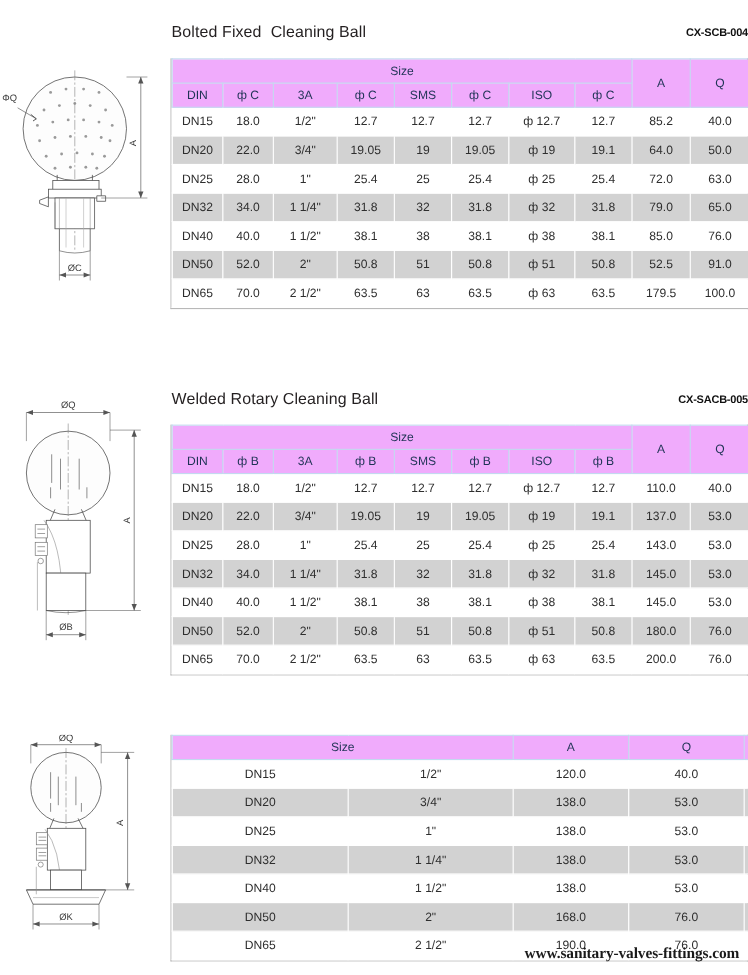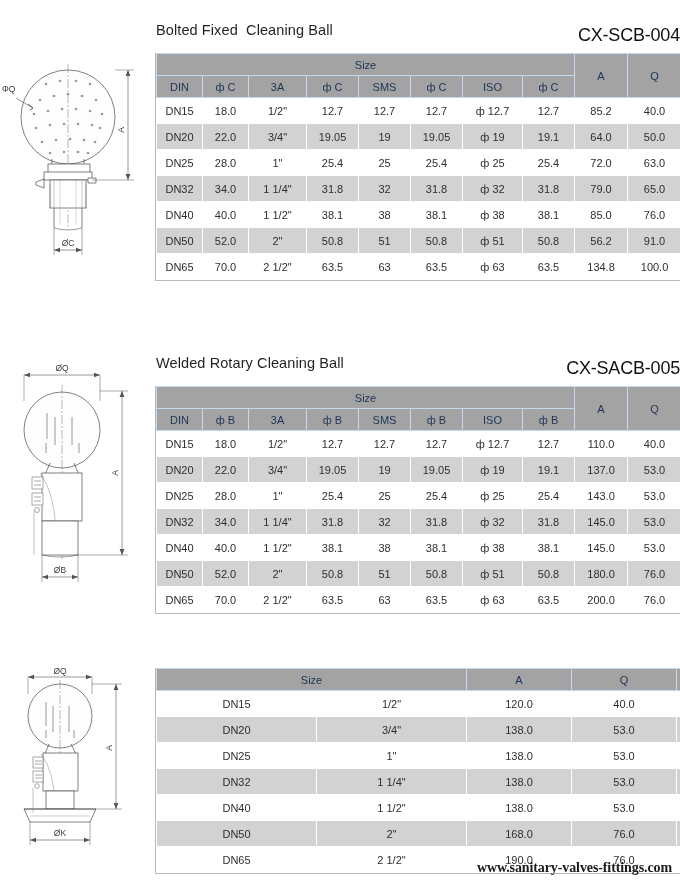--- a/index.html
+++ b/index.html
@@ -65,8 +65,8 @@
     position: absolute;
     right: 0;
     top: 3px;
-    font-size: 18px;
-    font-weight: normal;
+    font-size: 10px;
+    font-weight: bold;
     color: #111111;
     letter-spacing: -0.2px;
   }

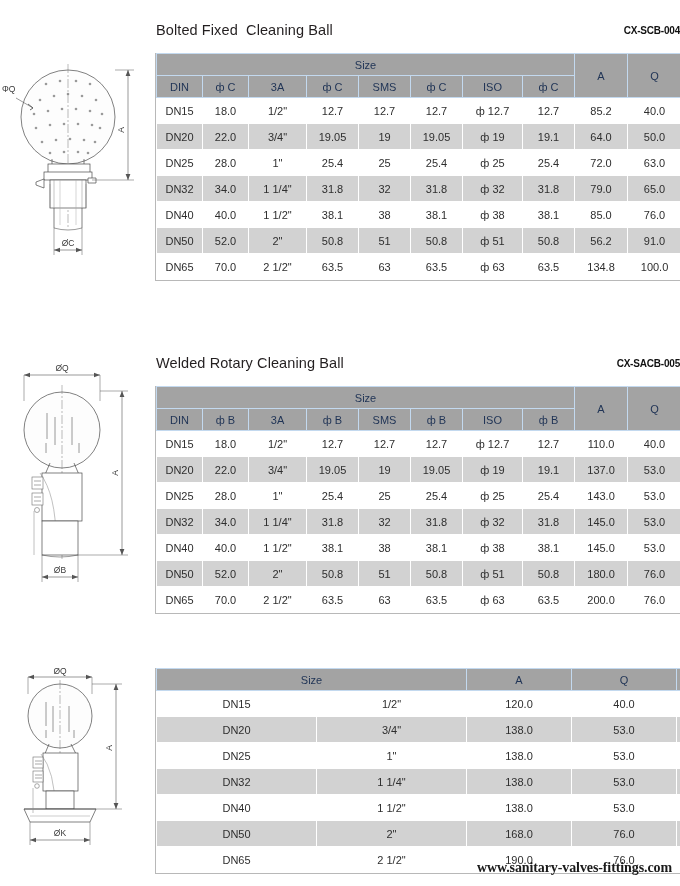--- a/index.html
+++ b/index.html
@@ -87,7 +87,7 @@
     font-weight: normal;
   }
   table.spec thead th {
-    background: #a3a3a3;
+    background: #f0abfc;
     color: #1f3355;
     font-size: 11px;
     height: 21px;

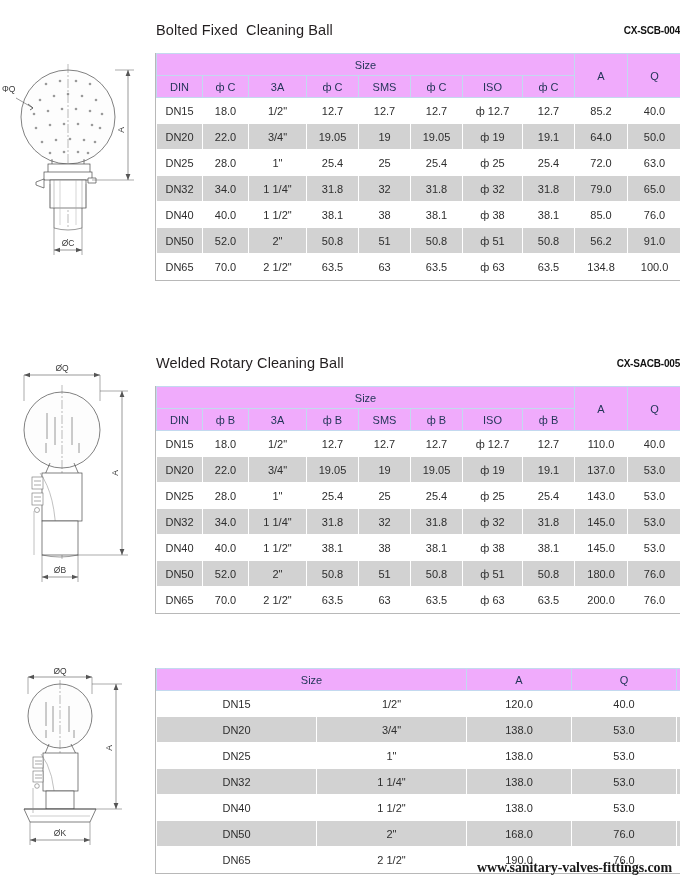--- a/index.html
+++ b/index.html
@@ -338,7 +338,7 @@
                 <td>50.8</td>
                 <td>ф 51</td>
                 <td>50.8</td>
-                <td>56.2</td>
+                <td>52.5</td>
                 <td>91.0</td>
               </tr>
               <tr class="odd">

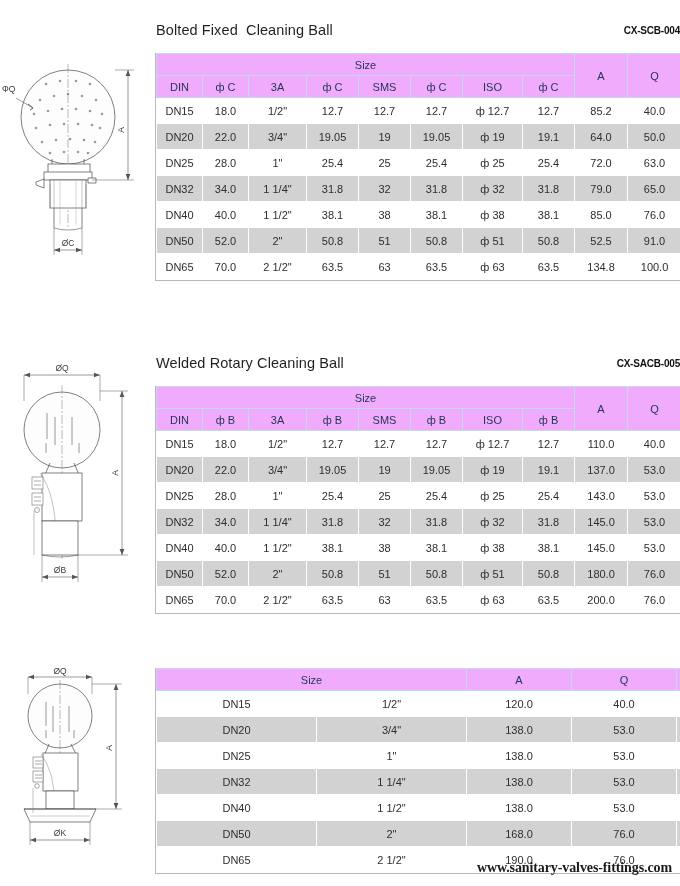--- a/index.html
+++ b/index.html
@@ -350,7 +350,7 @@
                 <td>63.5</td>
                 <td>ф 63</td>
                 <td>63.5</td>
-                <td>134.8</td>
+                <td>179.5</td>
                 <td>100.0</td>
               </tr>
             </tbody>

